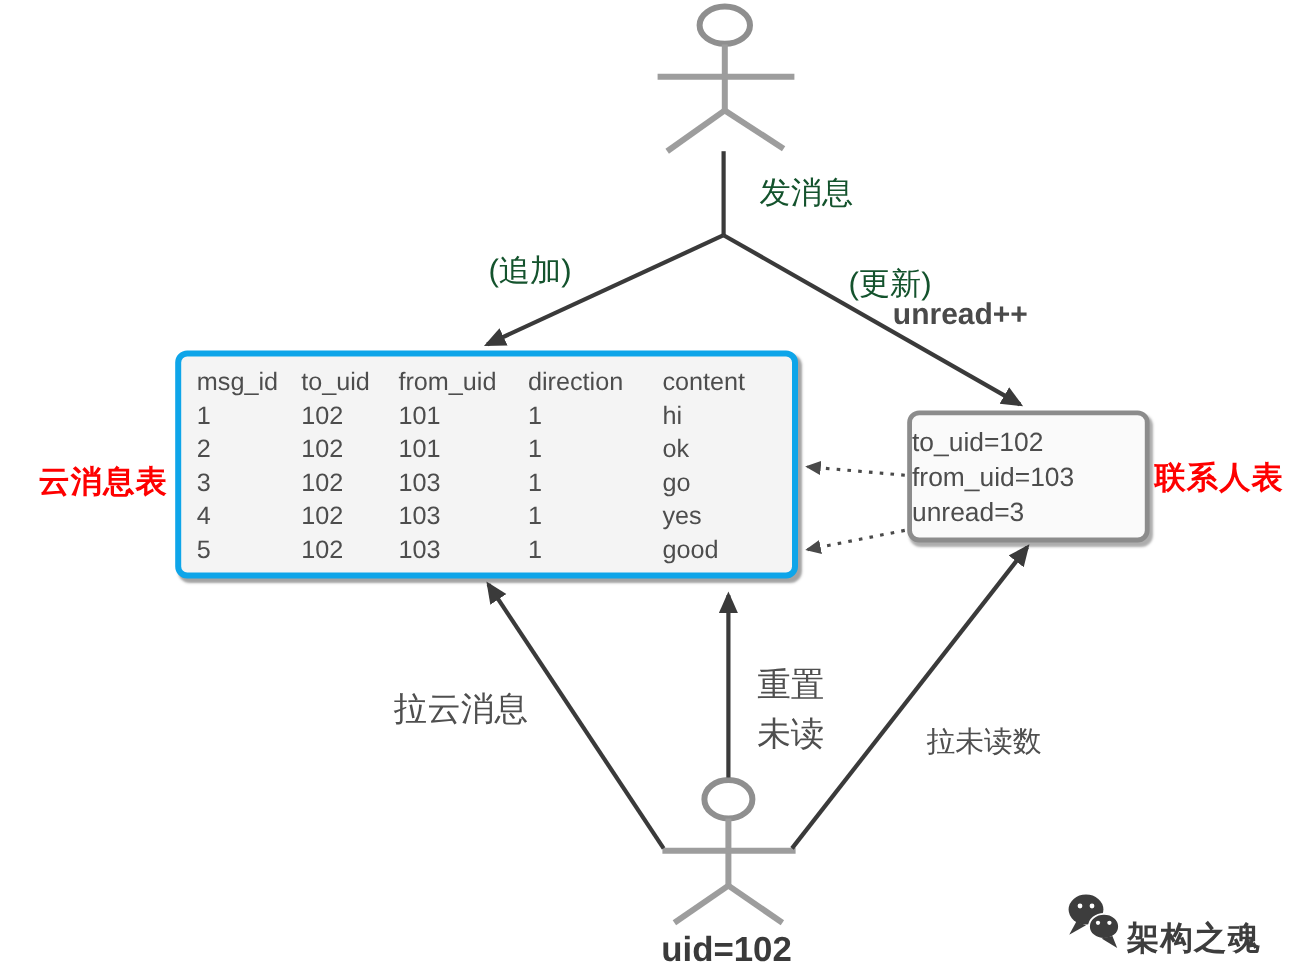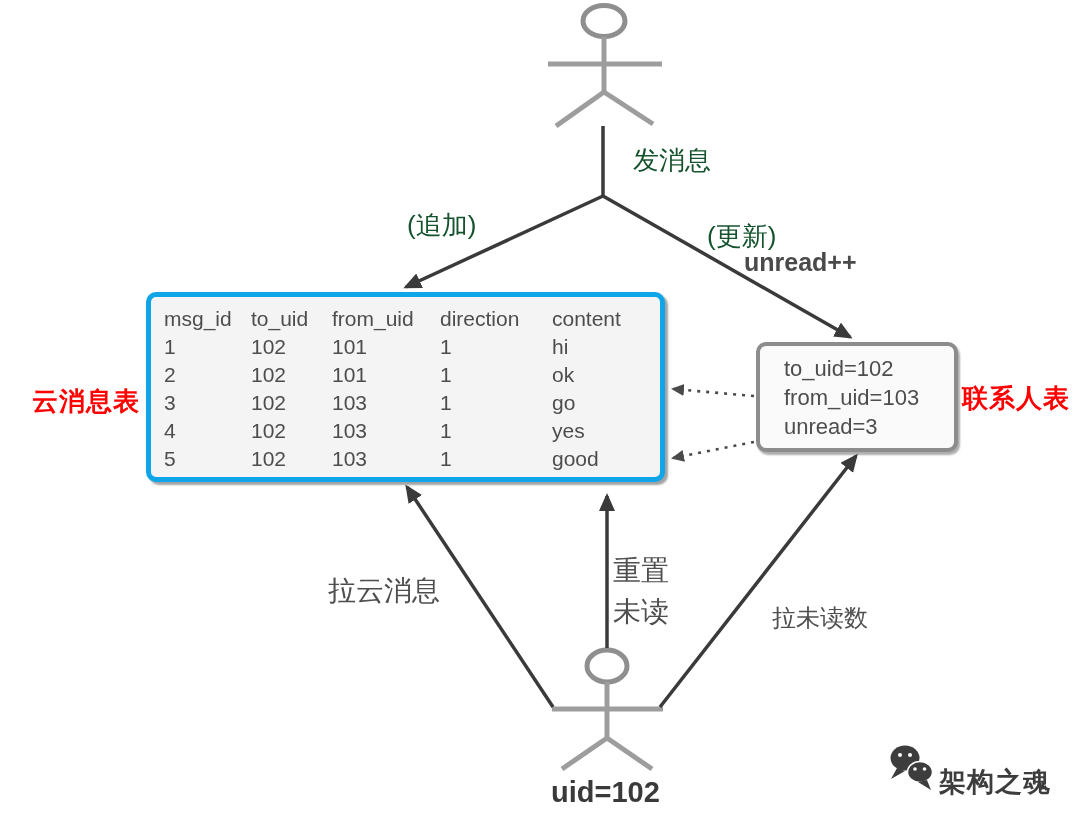--- a/index.html
+++ b/index.html
@@ -22,7 +22,7 @@
   .contact-card{
     left:756px;top:342px;width:202px;height:110px;background:#fafafa;
     border:4px solid #8c8c8c;box-shadow:2px 3px 2px rgba(50,50,50,0.4);
-    padding:8px 0 0 24px;font-size:22px;line-height:29px;white-space:nowrap;
+    padding:8px 0 0 0;font-size:22px;line-height:29px;white-space:nowrap;
   }
   .lbl{position:absolute;white-space:nowrap;color:#3f3f3f;}
   .hand{color:#14532d;}

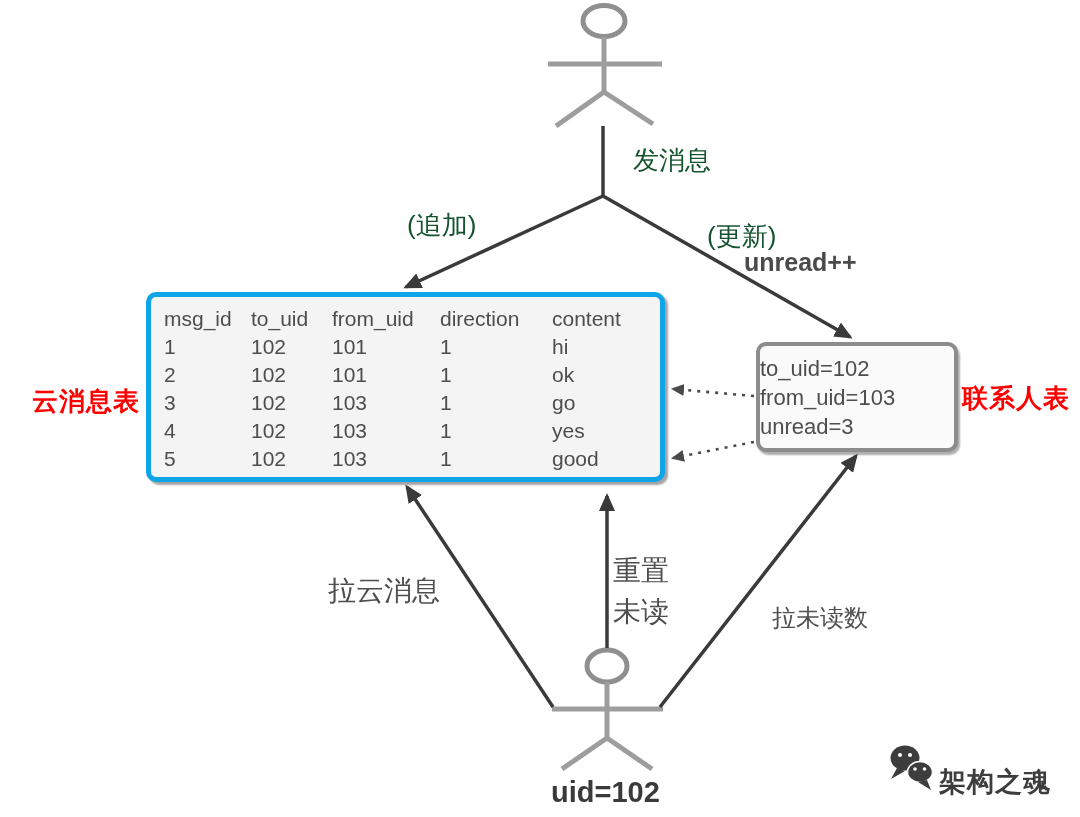--- a/index.html
+++ b/index.html
@@ -152,7 +152,7 @@
 
   <div class="lbl hand2" style="left:328px;top:572px;font-size:28px;">拉云消息</div>
 
-  <div class="lbl hand2" style="left:613px;top:550px;width:74px;text-align:left;font-size:28px;line-height:41px;">
+  <div class="lbl hand2" style="left:613px;top:550px;width:74px;text-align:right;font-size:28px;line-height:41px;">
     <div>重置</div>
     <div>未读</div>
   </div>

